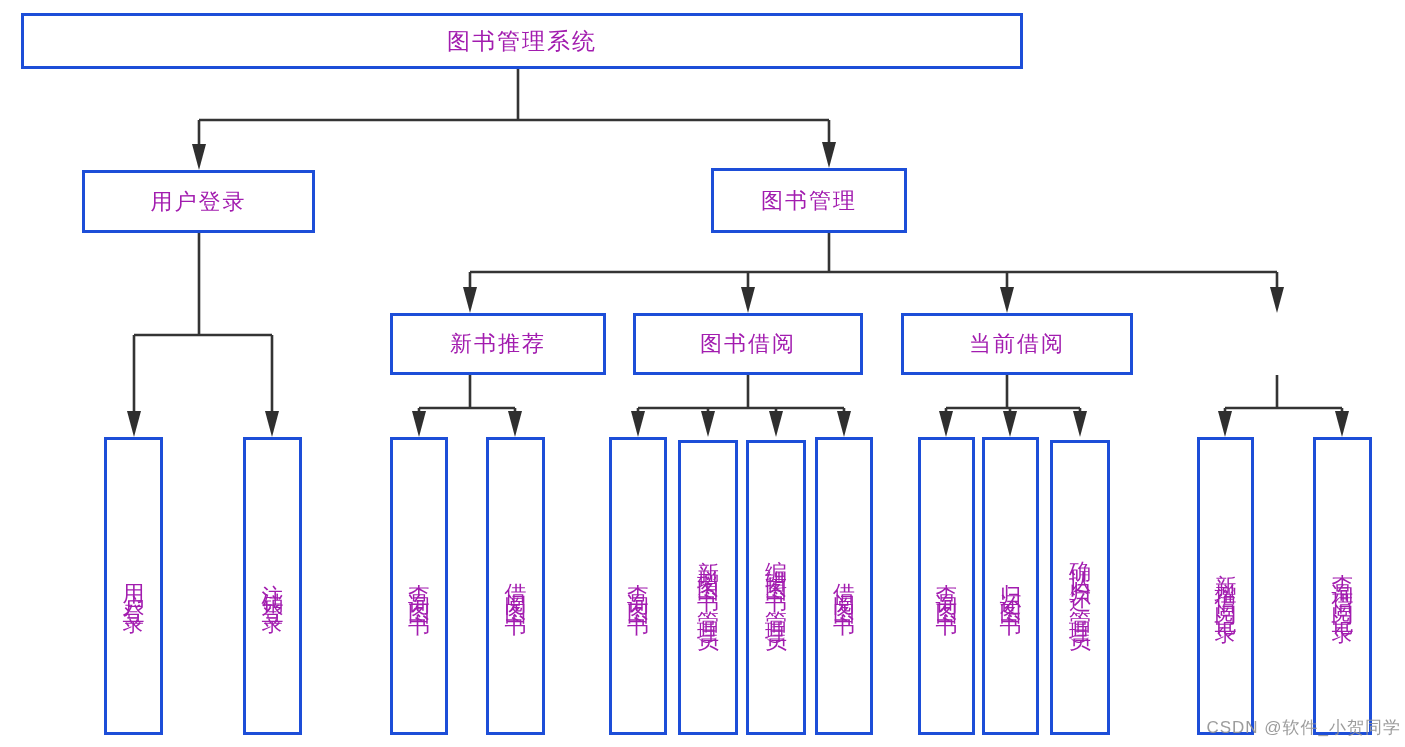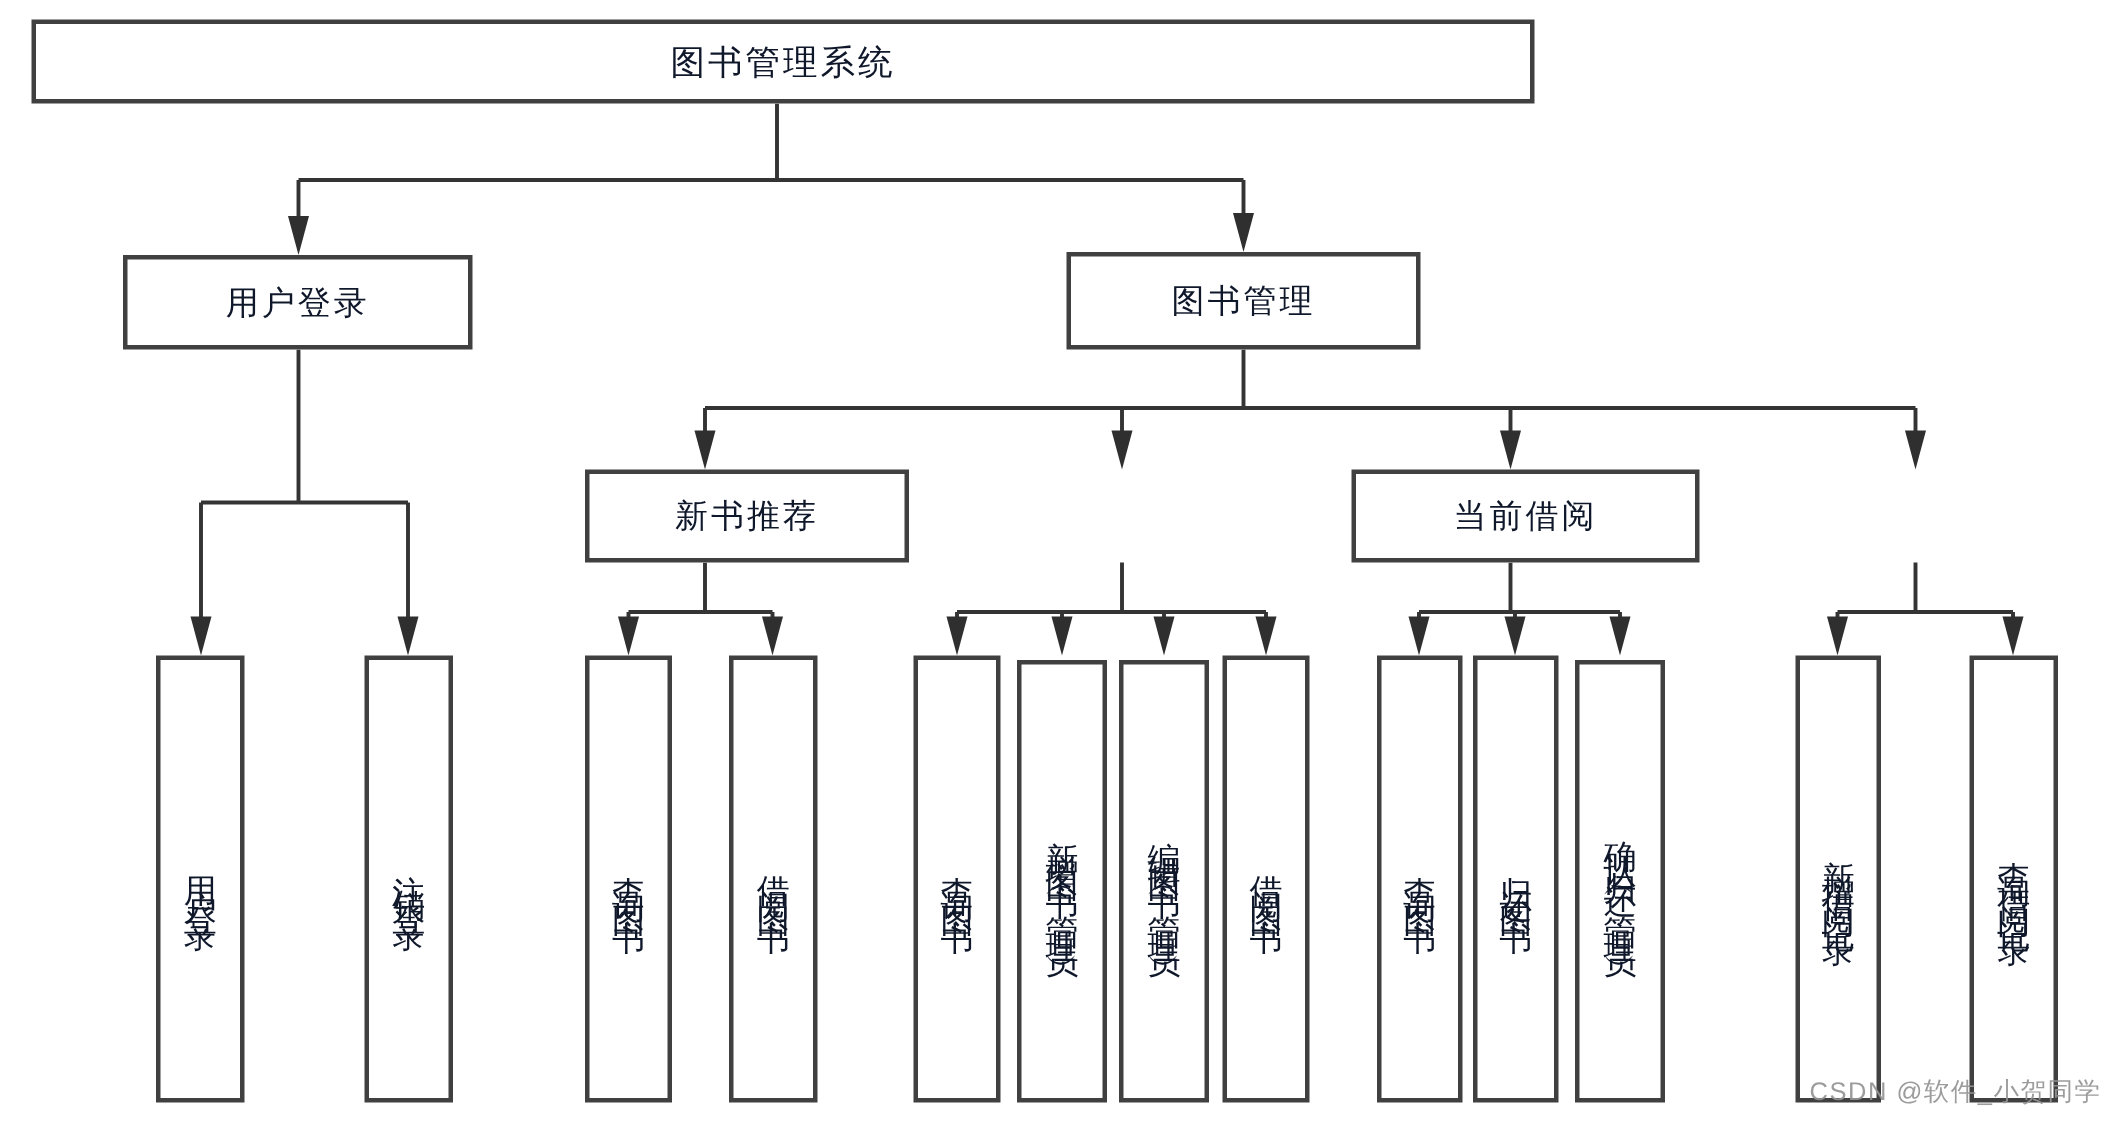--- a/index.html
+++ b/index.html
@@ -25,11 +25,11 @@
     position: absolute;
     box-sizing: border-box;
     background: #ffffff;
-    border: 3px solid #404040;
+    border: 3px solid #1d4ed8;
     display: flex;
     align-items: center;
     justify-content: center;
-    color: #0f172a;
+    color: #a21caf;
     z-index: 2;
   }
   .node-h {

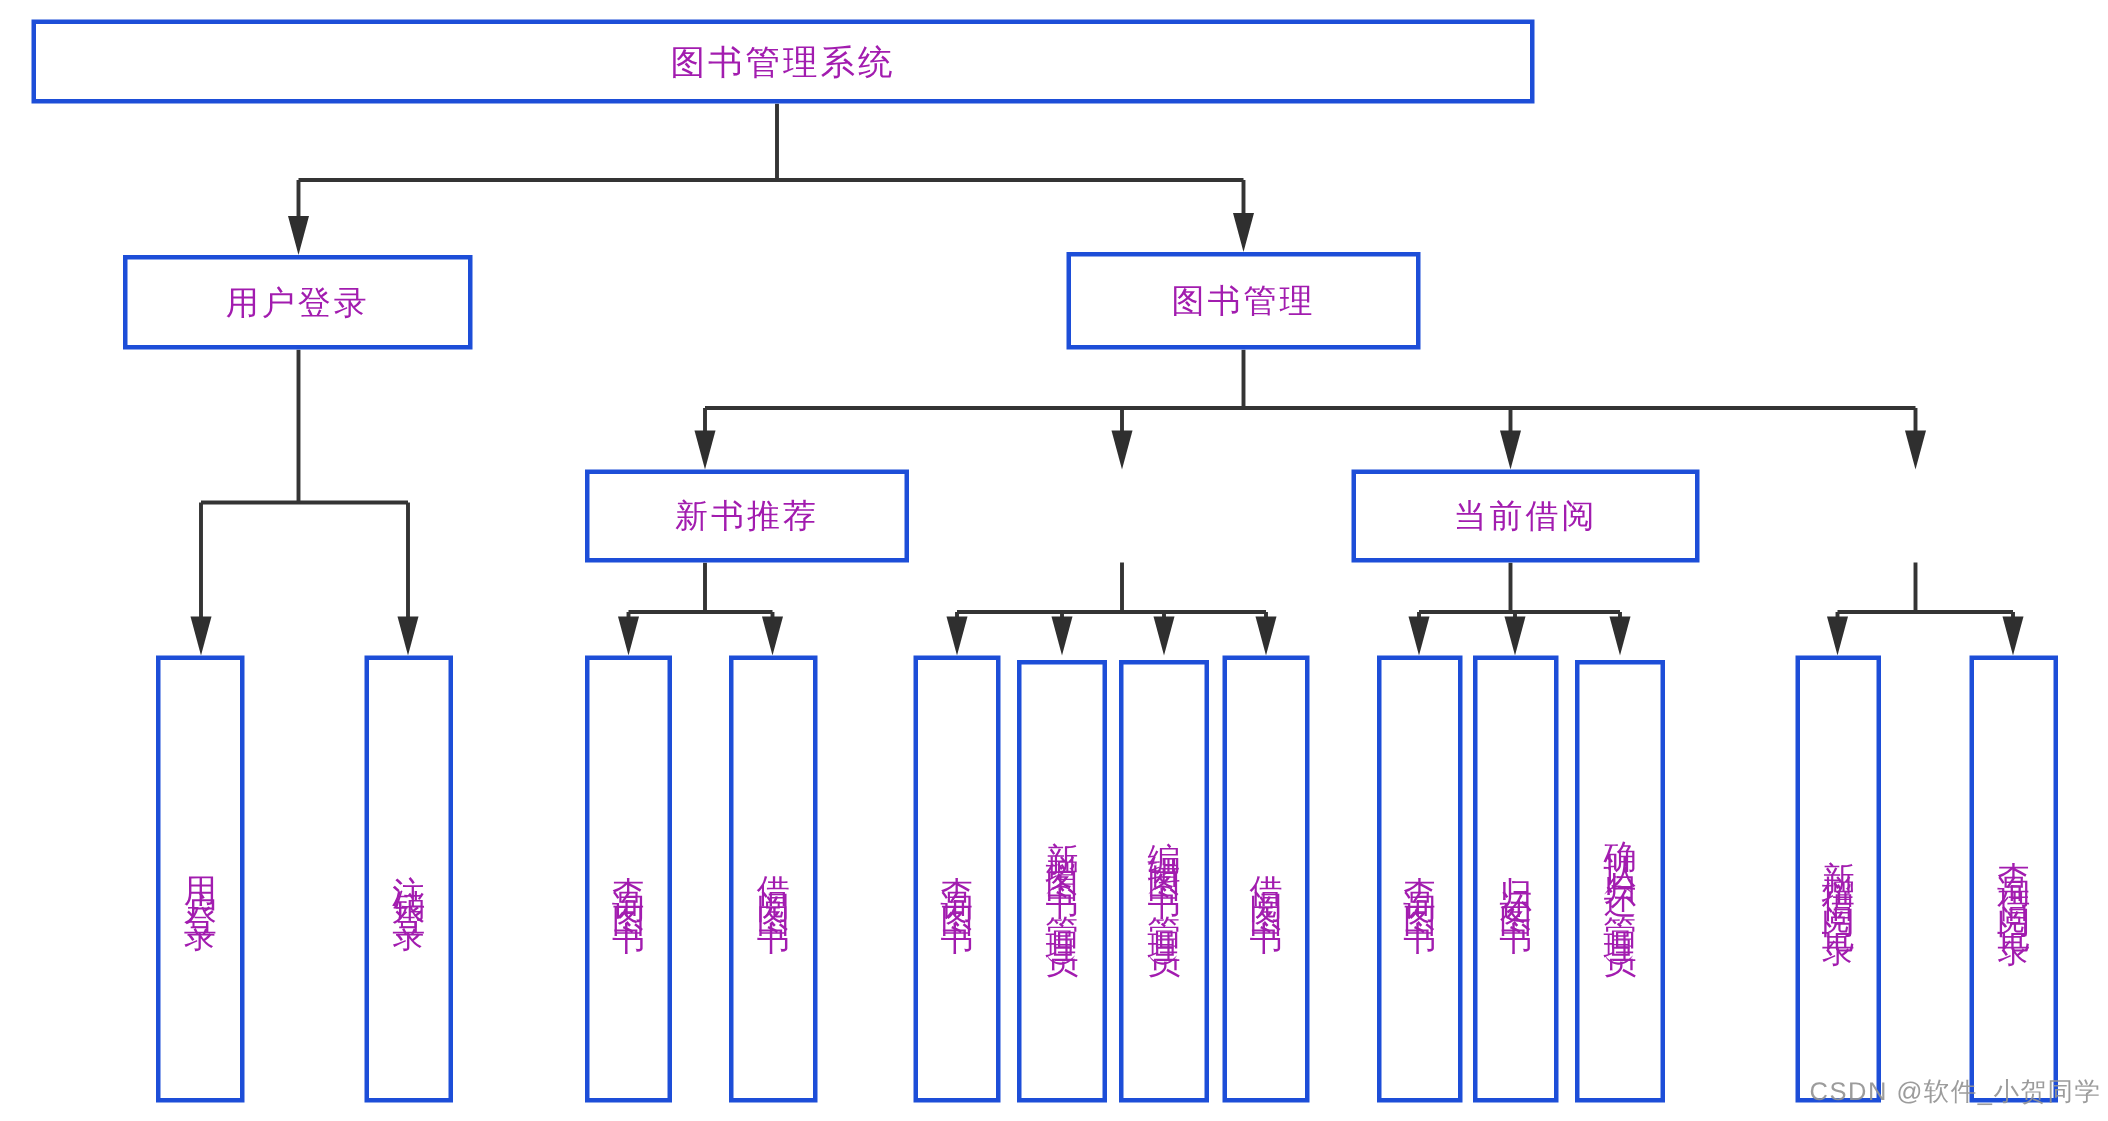--- a/index.html
+++ b/index.html
@@ -116,7 +116,7 @@
   <div class="node node-h node-root" style="left:21px; top:13px; width:1002px; height:56px;">图书管理系统</div>
 
   <div class="node node-h" style="left:82px; top:170px; width:233px; height:63px;">用户登录</div>
-  <div class="node node-h" style="left:711px; top:168px; width:236px; height:65px;">图书管理</div>
+  <div class="node node-h" style="left:711px; top:168px; width:196px; height:65px;">图书管理</div>
 
   <div class="node node-h" style="left:362px; top:313px; width:216px; height:62px;margin-left:28px;">新书推荐</div>
   <div class="node node-h" style="left:901px; top:313px; width:232px; height:62px;">当前借阅</div>

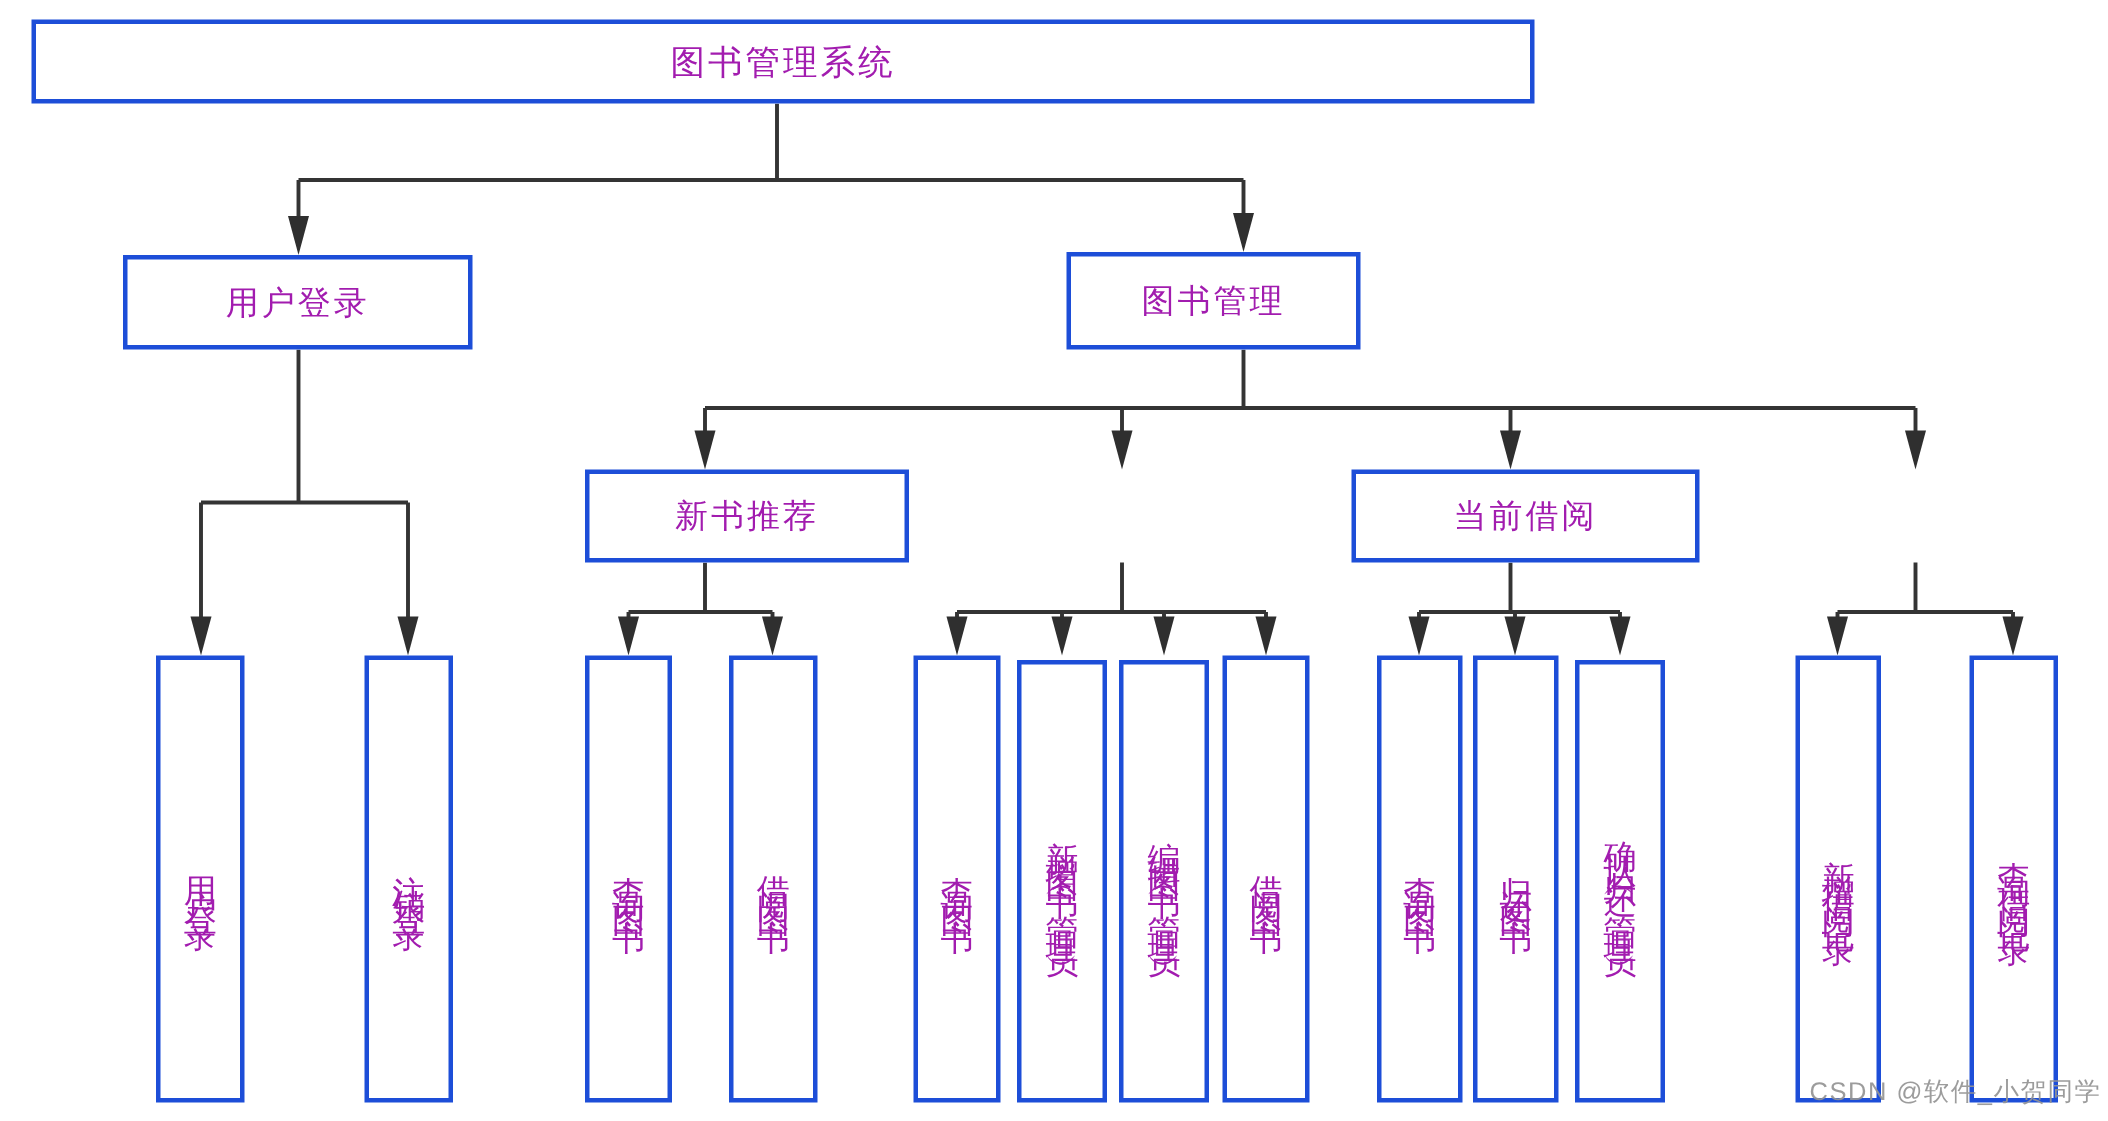--- a/index.html
+++ b/index.html
@@ -119,6 +119,7 @@
   <div class="node node-h" style="left:711px; top:168px; width:196px; height:65px;">图书管理</div>
 
   <div class="node node-h" style="left:362px; top:313px; width:216px; height:62px;margin-left:28px;">新书推荐</div>
+  <div class="node node-h" style="left:633px; top:313px; width:230px; height:62px;">图书借阅</div>
   <div class="node node-h" style="left:901px; top:313px; width:232px; height:62px;">当前借阅</div>
 
   <div class="node node-v" style="left:104px; top:437px; width:59px; height:298px;">

